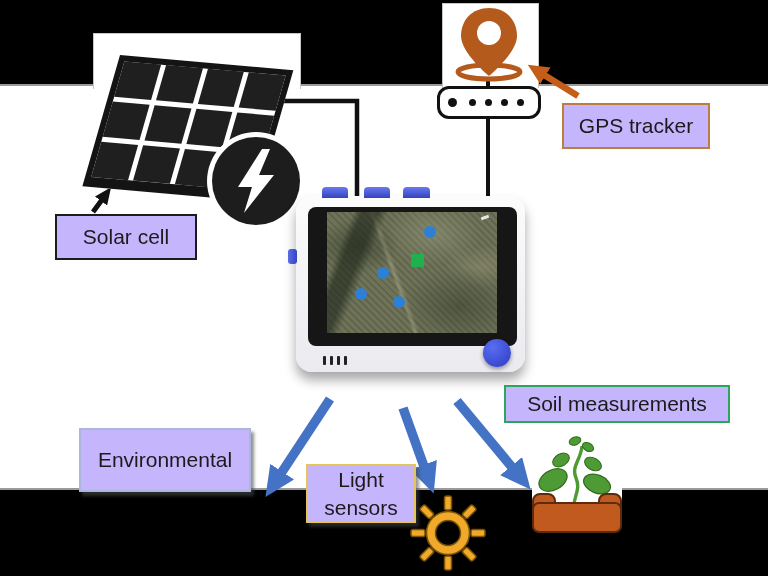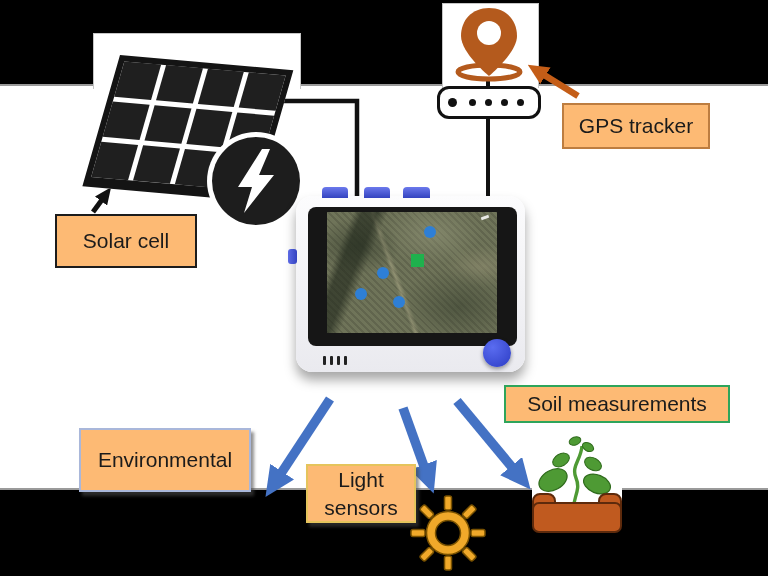--- a/index.html
+++ b/index.html
@@ -64,7 +64,7 @@
        box-shadow:0 2px 4px rgba(0,0,0,.4);}
   
   .lbl{position:absolute;display:flex;flex-direction:column;align-items:center;justify-content:center;
-       background:#fdba74;font-size:21px;line-height:1.32;color:#1b1b1b;text-align:center;z-index:6;
+       background:#c4b5fd;font-size:21px;line-height:1.32;color:#1b1b1b;text-align:center;z-index:6;
        box-sizing:border-box;}
   .lbl-solar{left:55px;top:214px;width:142px;height:54px;border:2.5px solid #1c1c1c;align-items:center;}
   .lbl-gps{left:562px;top:103px;width:148px;height:46px;border:2.5px solid #bd7d40;}

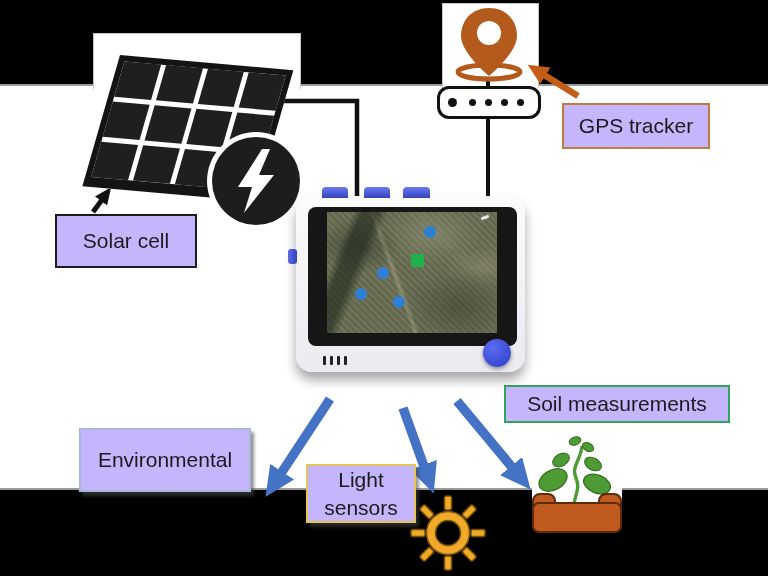--- a/index.html
+++ b/index.html
@@ -66,7 +66,7 @@
   .lbl{position:absolute;display:flex;flex-direction:column;align-items:center;justify-content:center;
        background:#c4b5fd;font-size:21px;line-height:1.32;color:#1b1b1b;text-align:center;z-index:6;
        box-sizing:border-box;}
-  .lbl-solar{left:55px;top:214px;width:142px;height:54px;border:2.5px solid #1c1c1c;align-items:center;}
+  .lbl-solar{left:55px;top:214px;width:142px;height:46px;border:2.5px solid #1c1c1c;align-items:center;}
   .lbl-gps{left:562px;top:103px;width:148px;height:46px;border:2.5px solid #bd7d40;}
   .lbl-env{left:67px;top:428px;width:172px;height:64px;border:2.5px solid #a9b7da;
            box-shadow:3px 4px 3px rgba(70,70,70,.6);margin-left:12px;}

